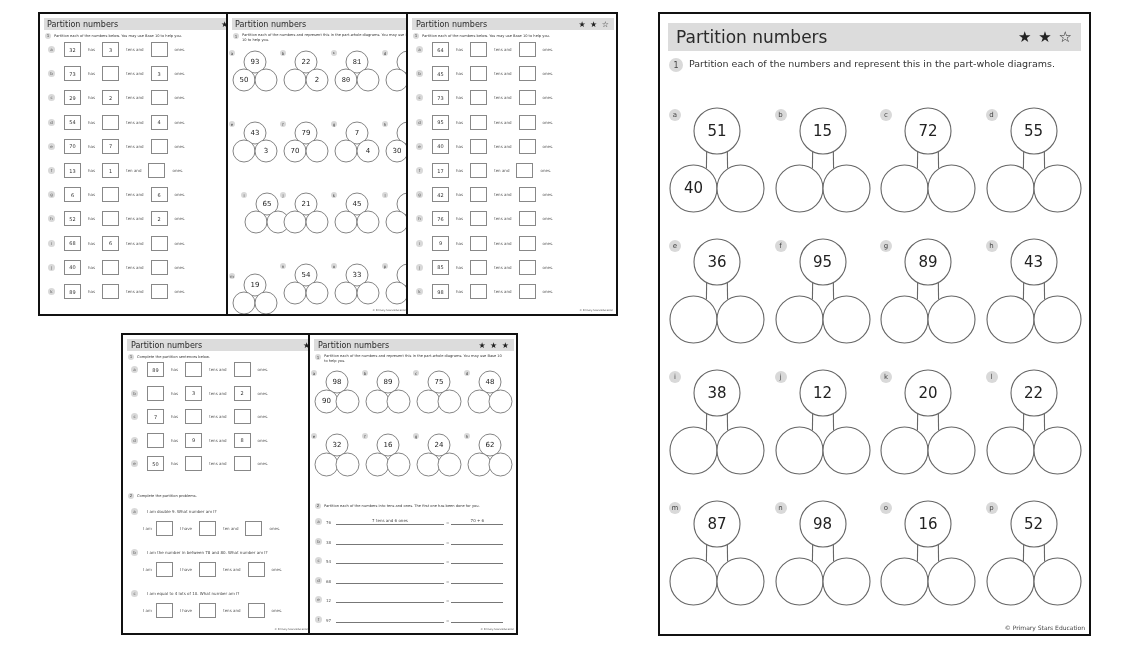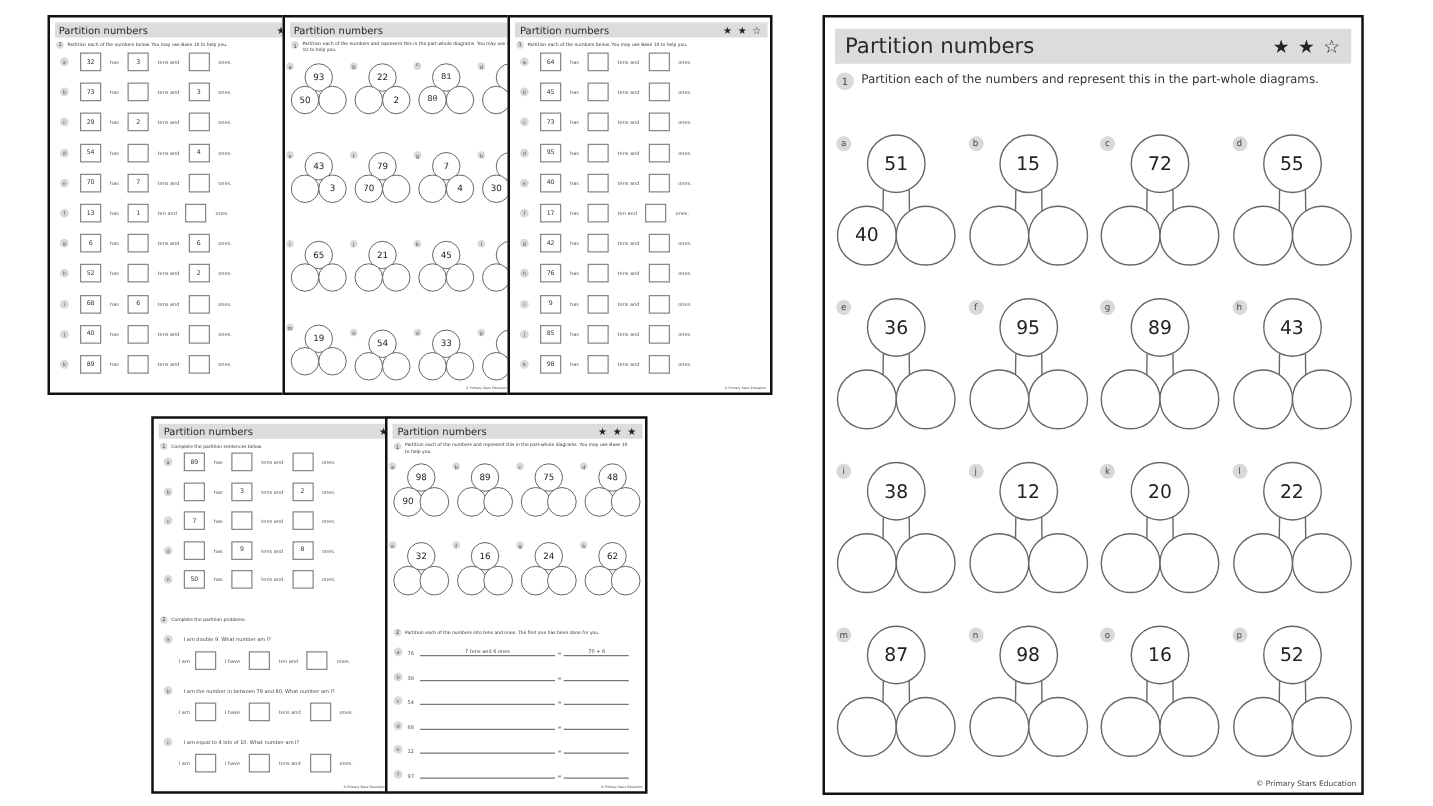--- a/index.html
+++ b/index.html
@@ -253,7 +253,7 @@
       <span class="num" style="left: 1px; top: 25.66px; width: 22px; font-size: 7px; line-height: 8.4px;">30</span>
       <span class="num" style="left: 23px; top: 25.66px; width: 22px; font-size: 7px; line-height: 8.4px;"></span>
     </div>
-    <div class="pw" style="left: 4px; top: 178px; width: 46px; height: 42px;">
+    <div class="pw" style="left: 16px; top: 178px; width: 46px; height: 42px;">
       <svg width="46" height="42">
         <line x1="18.05" y1="21.9" x2="18.05" y2="20.65" stroke="#666" stroke-width="0.8"></line>
         <line x1="27.95" y1="21.9" x2="27.95" y2="20.65" stroke="#666" stroke-width="0.8"></line>

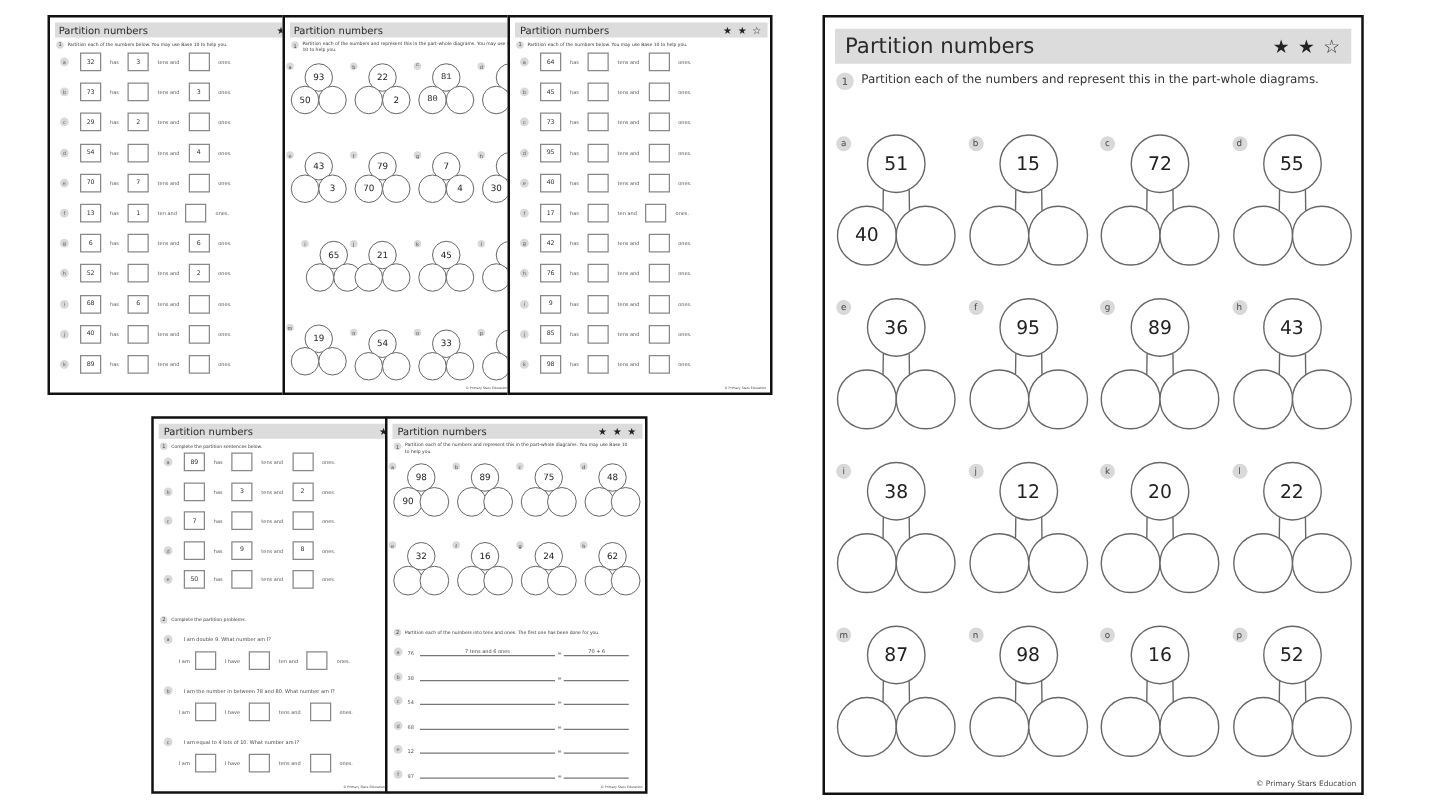--- a/index.html
+++ b/index.html
@@ -305,7 +305,7 @@
       <span class="num" style="left: 1px; top: 25.66px; width: 22px; font-size: 7px; line-height: 8.4px;"></span>
       <span class="num" style="left: 23px; top: 25.66px; width: 22px; font-size: 7px; line-height: 8.4px;"></span>
     </div>
-    <div class="pw" style="left: 4px; top: 245px; width: 46px; height: 42px;">
+    <div class="pw" style="left: 4px; top: 259px; width: 46px; height: 42px;">
       <svg width="46" height="42">
         <line x1="18.05" y1="21.9" x2="18.05" y2="20.65" stroke="#666" stroke-width="0.8"></line>
         <line x1="27.95" y1="21.9" x2="27.95" y2="20.65" stroke="#666" stroke-width="0.8"></line>

